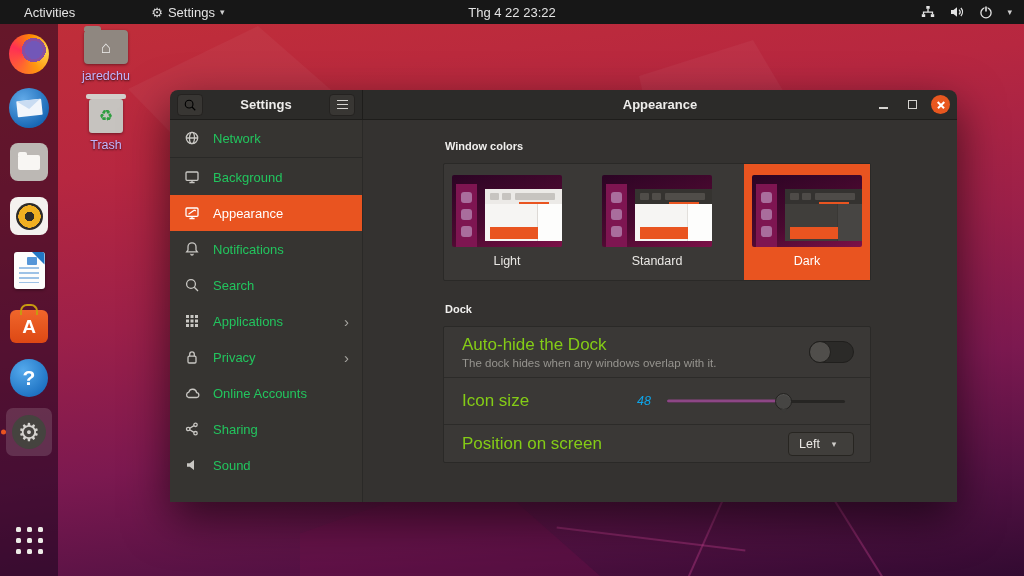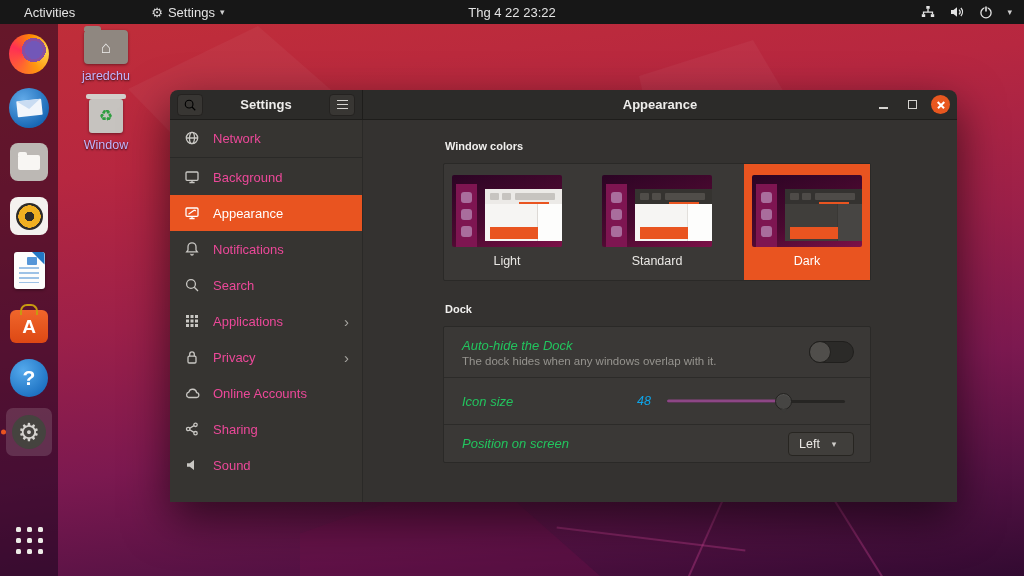--- a/index.html
+++ b/index.html
@@ -266,7 +266,7 @@
       <div class="trash-body">
           <span class="recycle-glyph">♻</span>
         </div>
-      <div class="desk-label">Window</div>
+      <div class="desk-label">Trash</div>
     </div>
   </div>
 

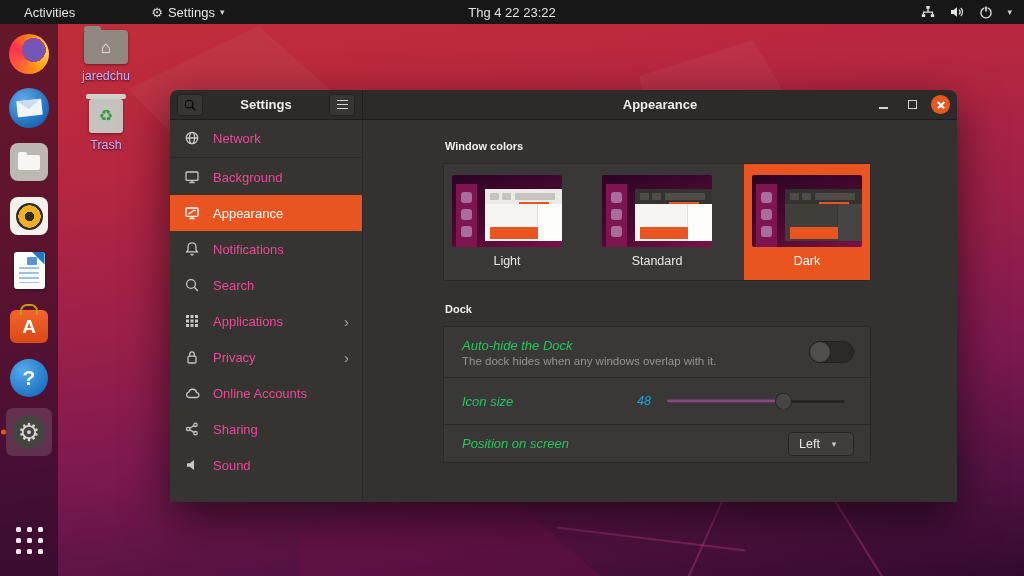--- a/index.html
+++ b/index.html
@@ -100,7 +100,7 @@
   .sidebar { width:193px; flex:0 0 193px; background:#363431; overflow:hidden; border-right:1px solid #2a2927; }
   .side-item { height:36px; display:flex; align-items:center; padding-left:13px; gap:13px; cursor:pointer; color:#c9c7c3; }
   .side-item.selected { background:#e95420; color:#fff; }
-  .side-label { font-size:13px; color:#ec4899; }
+  .side-label { font-size:13px; color:#22c55e; }
   .side-item.selected .side-label { color:#fff; }
   .side-icon { width:17px; display:flex; justify-content:center; }
   .side-chevron { margin-left:auto; margin-right:13px; color:#a8a6a2; font-size:15px; line-height:1; }

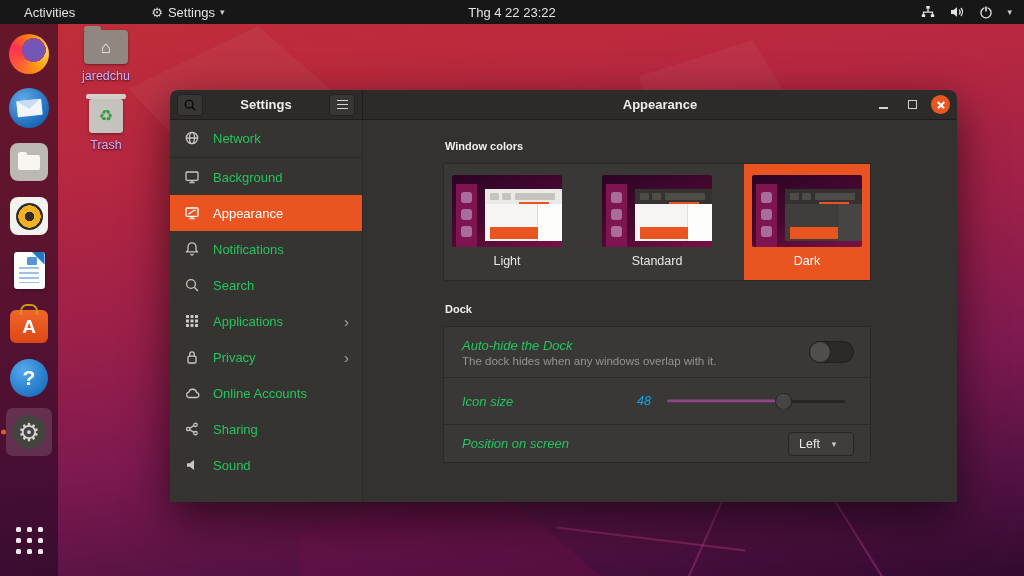--- a/index.html
+++ b/index.html
@@ -139,7 +139,7 @@
   .row-iconsize { height:47px; border-top:1px solid #2c2b29; }
   .row-position { height:38px; border-top:1px solid #2c2b29; }
   .ah-text { display:flex; flex-direction:column; gap:2px; }
-  .row-title { font-size:13px; color:#22c55e;font-style:italic; }
+  .row-title { font-size:17px; color:#84cc16; }
   .row-sub { font-size:11.5px; color:#96948f; }
   .toggle { margin-left:auto; width:45px; height:22px; border-radius:11px; background:#2b2a28; border:1px solid #201f1d; position:relative; cursor:pointer; }
   .toggle-knob { position:absolute; left:-1px; top:-1px; width:22px; height:22px; border-radius:50%; background:#504e4b; border:1px solid #201f1d; }

